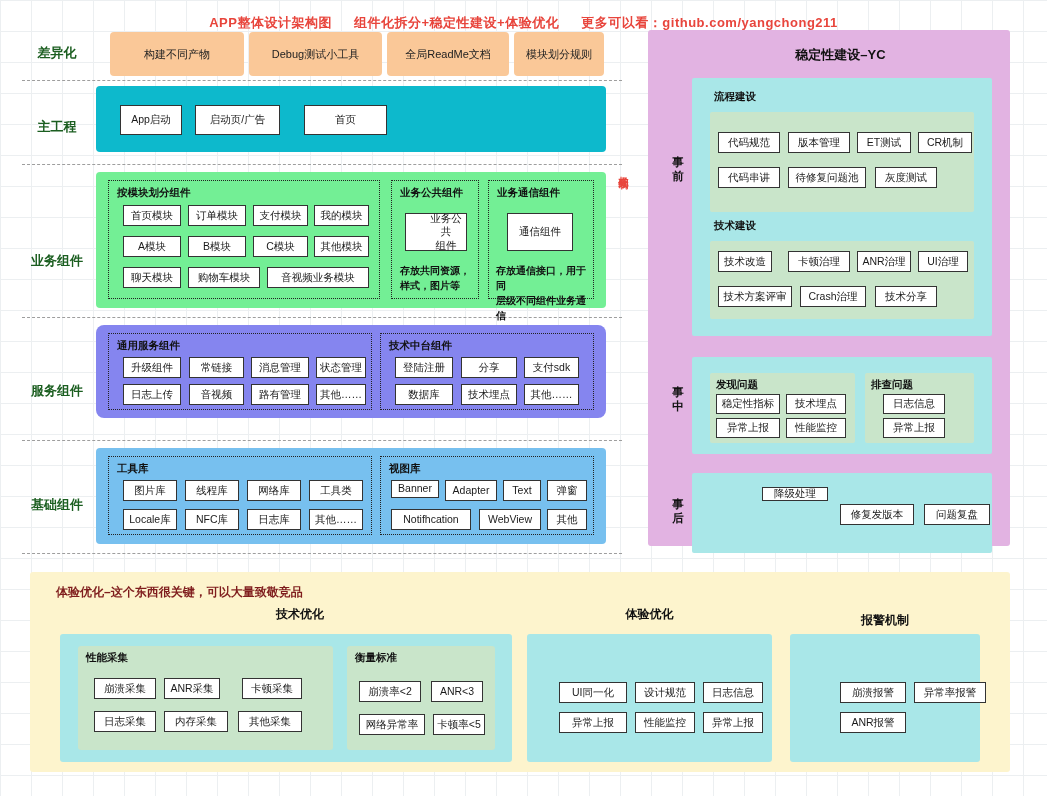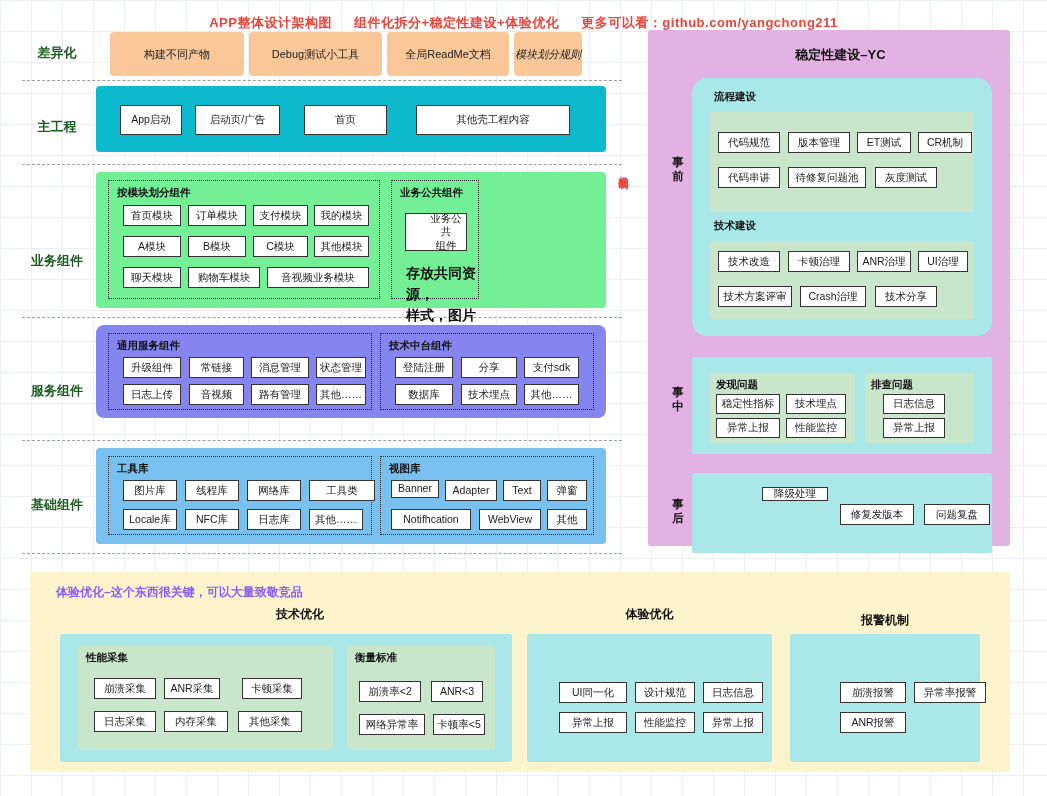--- a/index.html
+++ b/index.html
@@ -135,7 +135,7 @@
   <div class="abs orange-box" style="left:110px;top:32px;width:134px;">构建不同产物</div>
   <div class="abs orange-box" style="left:249px;top:32px;width:133px;">Debug测试小工具</div>
   <div class="abs orange-box" style="left:387px;top:32px;width:122px;">全局ReadMe文档</div>
-  <div class="abs orange-box" style="left:514px;top:32px;width:68px;font-style:italic;">模块划分规则</div>
+  <div class="abs orange-box" style="left:514px;top:32px;width:90px;">模块划分规则</div>
 
   <div class="abs cyan-band" style="left:96px;top:86px;width:510px;height:66px;">
     <div class="abs chip" style="left:24px;top:19px;width:62px;height:30px;">App启动</div>

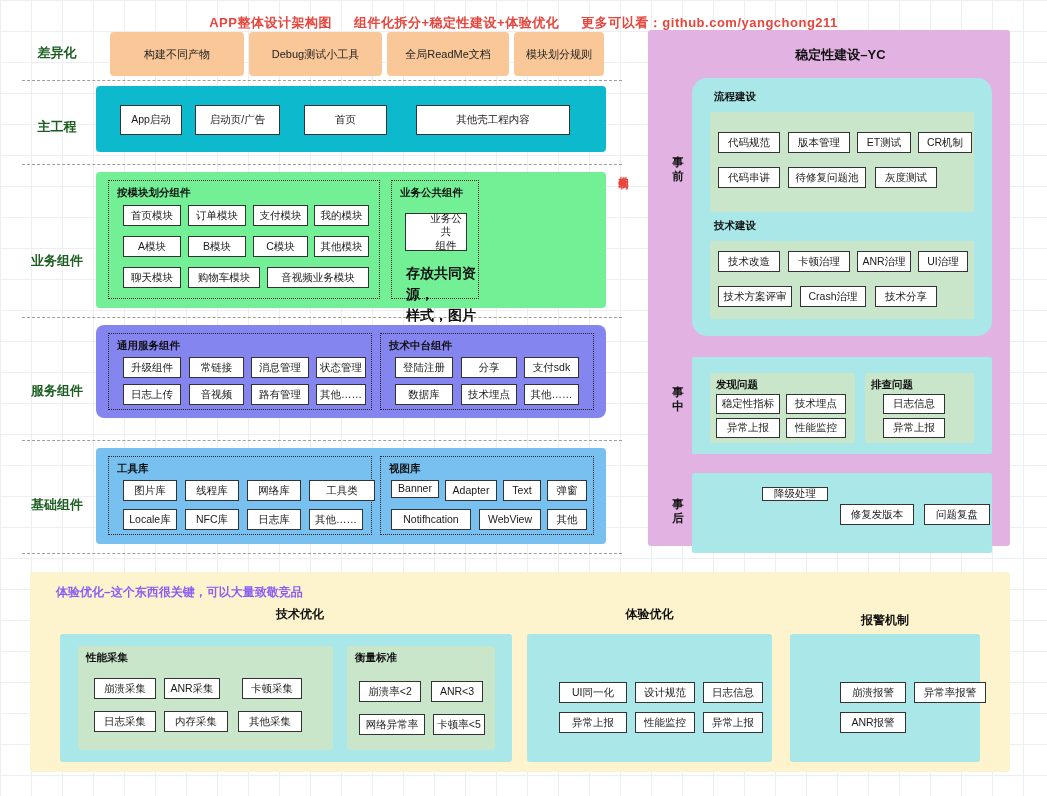--- a/index.html
+++ b/index.html
@@ -237,7 +237,7 @@
       <div>事</div>
       <div>前</div>
     </div>
-    <div class="abs inner-cyan" style="left:44px;top:48px;width:300px;height:258px;border-radius:15px;">
+    <div class="abs inner-cyan" style="left:44px;top:48px;width:300px;height:258px;">
 
       <div class="abs inner-green" style="left:18px;top:34px;width:264px;height:100px;">
         <div class="grp-title" style="top:-22px;left:4px;">流程建设</div>

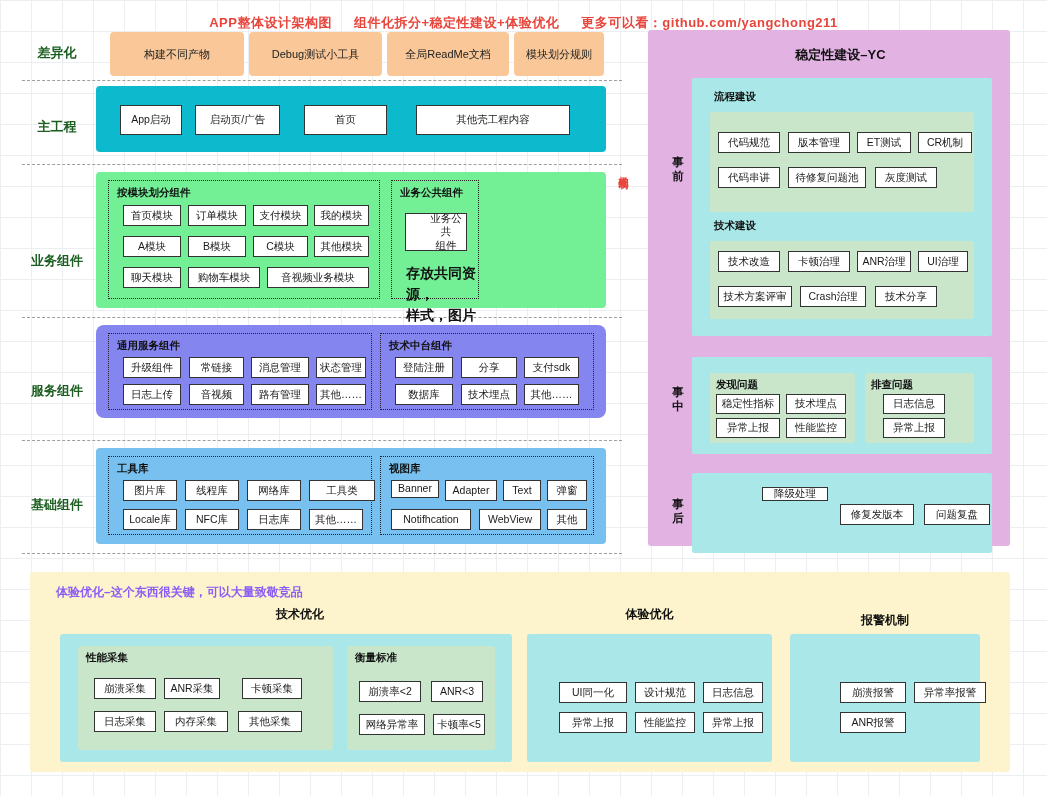--- a/index.html
+++ b/index.html
@@ -141,7 +141,6 @@
     <div class="abs chip" style="left:24px;top:19px;width:62px;height:30px;">App启动</div>
     <div class="abs chip" style="left:99px;top:19px;width:85px;height:30px;">启动页/广告</div>
     <div class="abs chip" style="left:208px;top:19px;width:83px;height:30px;">首页</div>
-    <div class="abs chip" style="left:320px;top:19px;width:154px;height:30px;">其他壳工程内容</div>
   </div>
 
   <div class="abs band-green" style="left:96px;top:172px;width:510px;height:136px;">

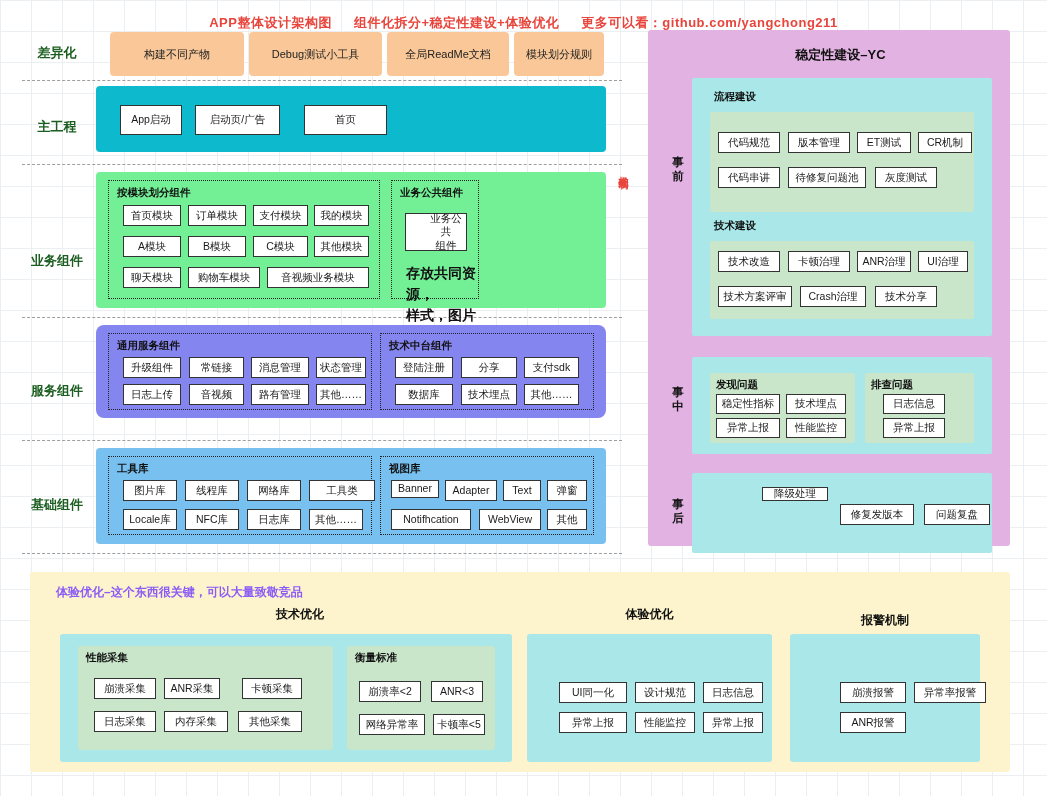--- a/index.html
+++ b/index.html
@@ -174,6 +174,14 @@
       </div>
     </div>
 
+    <div class="abs dotted" style="left:392px;top:8px;width:106px;height:119px;">
+      <div class="grp-title">业务通信组件</div>
+      <div class="abs chip" style="left:18px;top:32px;width:66px;height:38px;">通信组件</div>
+      <div class="note" style="left:7px;top:82px;">
+        <div>存放通信接口，用于同</div>
+        <div>层级不同组件业务通信</div>
+      </div>
+    </div>
   </div>
 
   <div class="abs vert-sign" style="left:618px;top:168px;">杨充绘制</div>

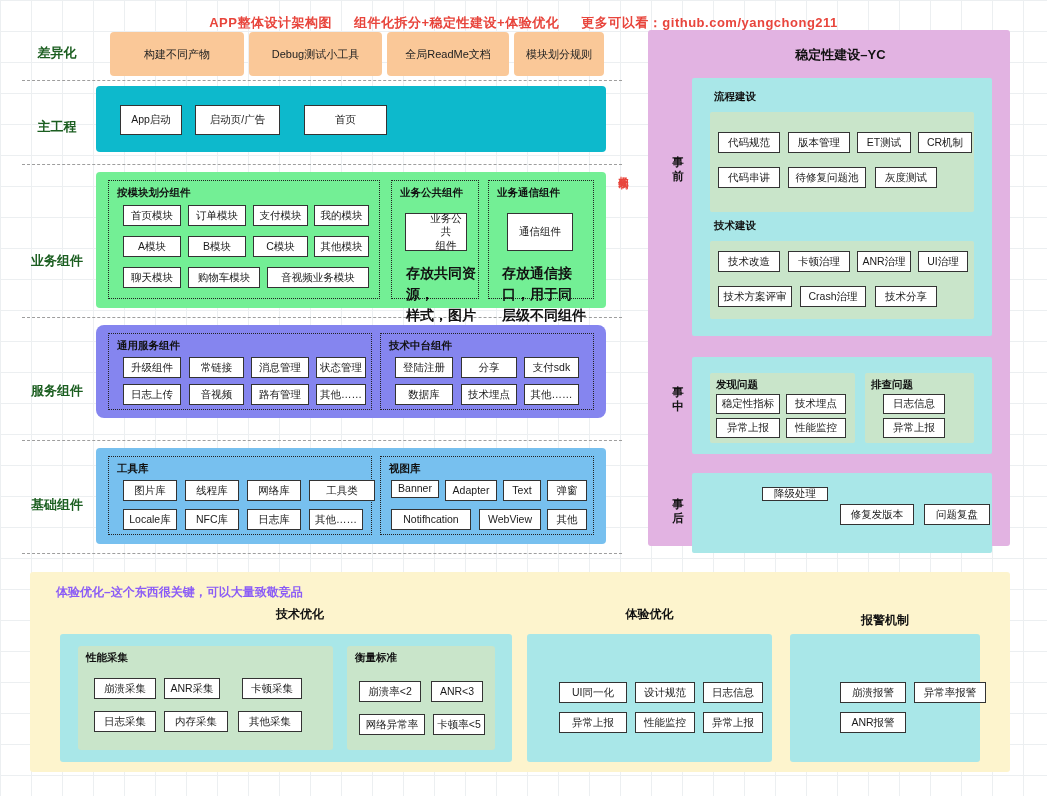--- a/index.html
+++ b/index.html
@@ -259,7 +259,7 @@
 
       <div class="abs inner-green" style="left:18px;top:163px;width:264px;height:78px;">
         <div class="grp-title" style="top:-22px;left:4px;">技术建设</div>
-        <div class="abs chip" style="left:8px;top:10px;width:62px;height:21px;text-align:center;">技术改造</div>
+        <div class="abs chip" style="left:8px;top:10px;width:54px;height:21px;text-align:center;">技术改造</div>
         <div class="abs chip" style="left:78px;top:10px;width:62px;height:21px;">卡顿治理</div>
         <div class="abs chip" style="left:147px;top:10px;width:54px;height:21px;">ANR治理</div>
         <div class="abs chip" style="left:208px;top:10px;width:50px;height:21px;">UI治理</div>

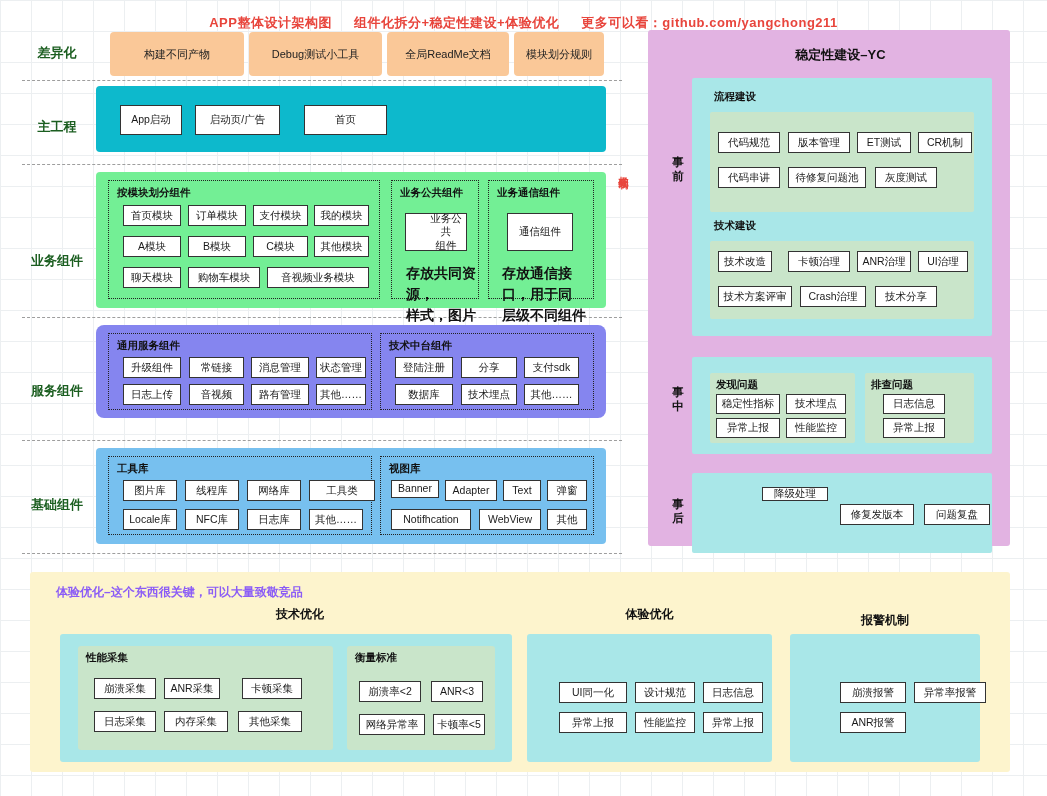--- a/index.html
+++ b/index.html
@@ -75,8 +75,8 @@
     font-size:10.5px;font-weight:bold;color:#111;
   }
   .note{
-    position:absolute;font-size:14px;font-weight:bold;
-    color:#111;line-height:1.5;margin-left:6px;
+    position:absolute;font-size:10px;font-weight:bold;
+    color:#111;line-height:1.5;
   }
 
   

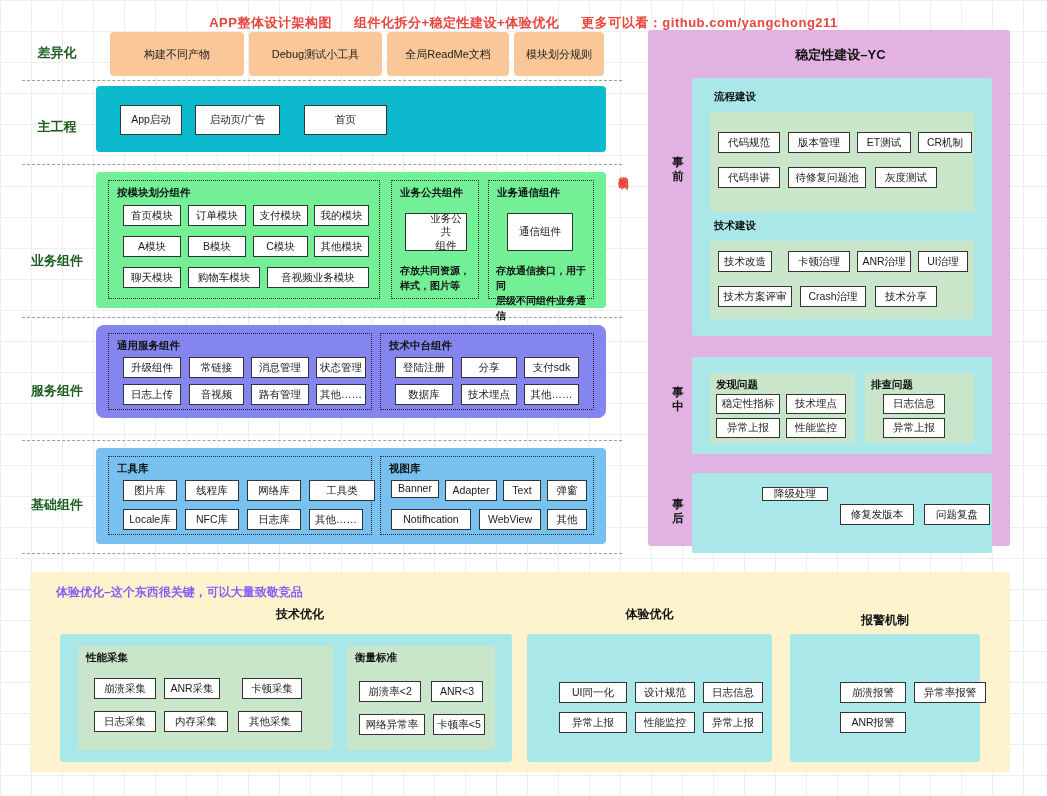--- a/index.html
+++ b/index.html
@@ -218,7 +218,7 @@
       <div class="abs chip" style="left:14px;top:23px;width:54px;height:21px;">图片库</div>
       <div class="abs chip" style="left:76px;top:23px;width:54px;height:21px;">线程库</div>
       <div class="abs chip" style="left:138px;top:23px;width:54px;height:21px;">网络库</div>
-      <div class="abs chip" style="left:200px;top:23px;width:66px;height:21px;">工具类</div>
+      <div class="abs chip" style="left:200px;top:23px;width:54px;height:21px;">工具类</div>
       <div class="abs chip" style="left:14px;top:52px;width:54px;height:21px;">Locale库</div>
       <div class="abs chip" style="left:76px;top:52px;width:54px;height:21px;">NFC库</div>
       <div class="abs chip" style="left:138px;top:52px;width:54px;height:21px;">日志库</div>

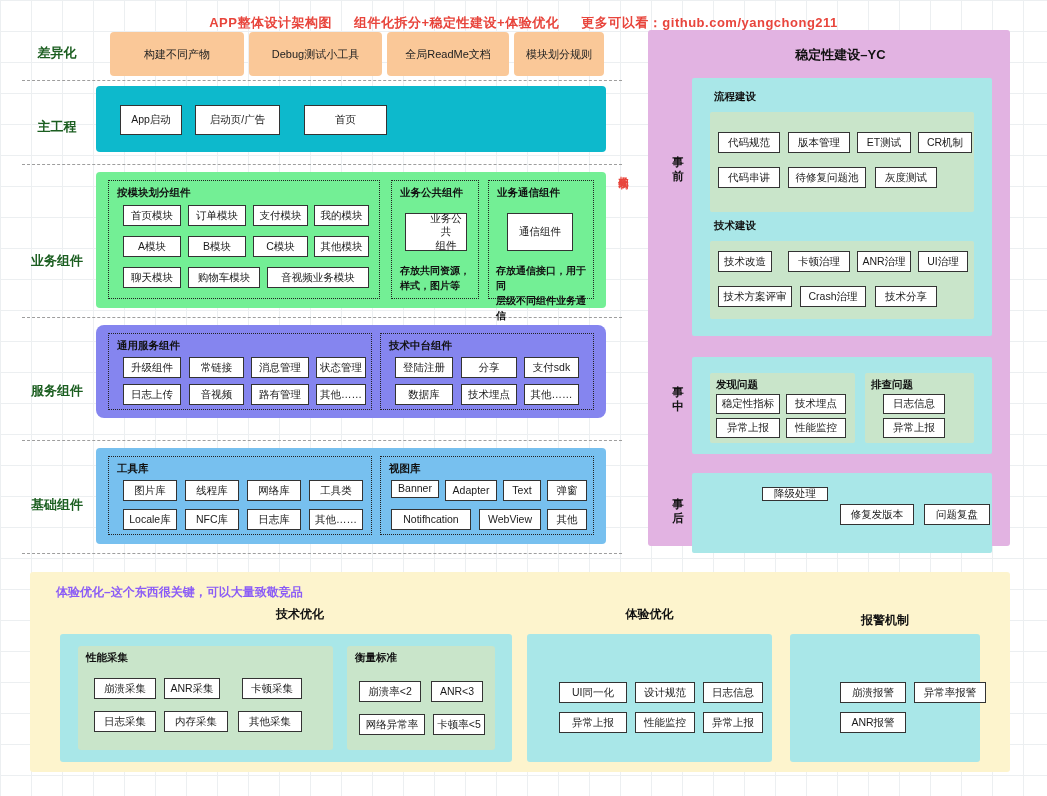--- a/index.html
+++ b/index.html
@@ -101,7 +101,7 @@
   
   .panel-yellow{background:#fdf4cd;border-radius:3px;}
   .yellow-head{
-    color:#8b5cf6;font-weight:bold;font-size:12px;
+    color:#7f1d1d;font-weight:bold;font-size:12px;
   }
   .sub-head{font-weight:bold;font-size:12px;color:#111;text-align:center;}
   .box-cyan{background:#a9e7e8;border-radius:3px;}

